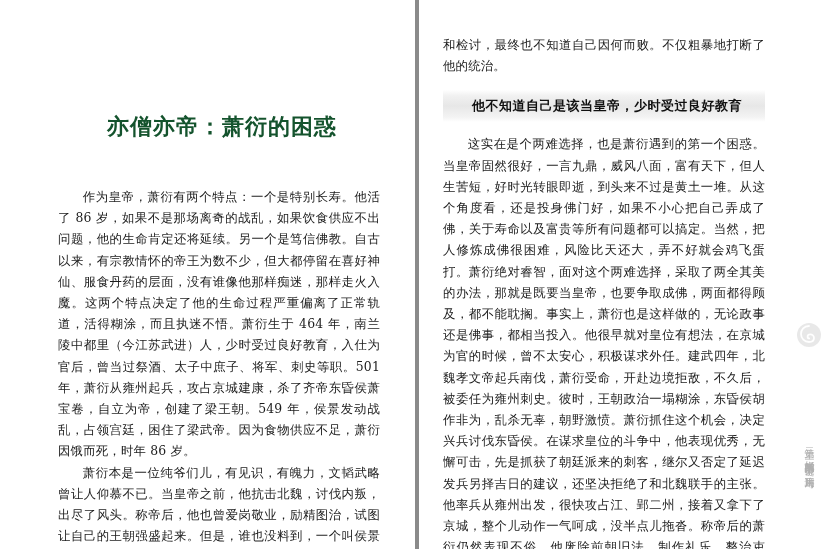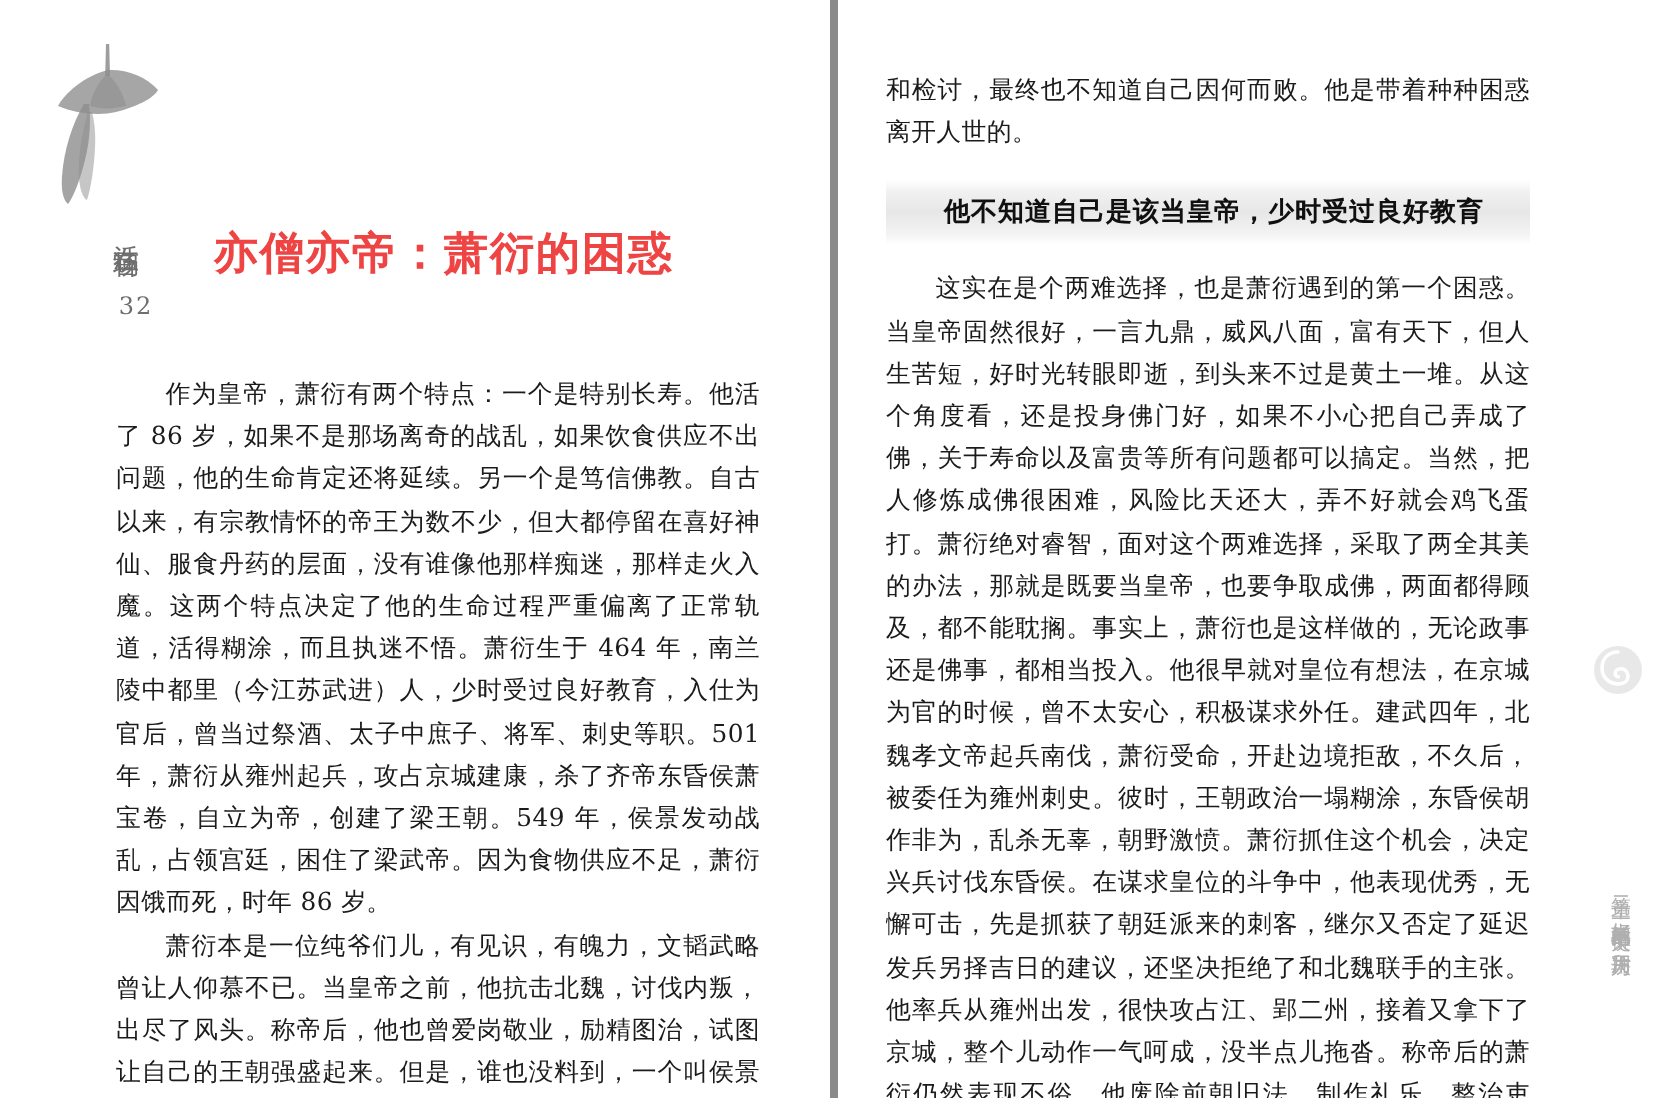--- a/index.html
+++ b/index.html
@@ -214,7 +214,7 @@
   <div class="page-right">
 
     <div class="col-right clip">
-      <p class="body cont">和检讨，最终也不知道自己因何而败。他是带着种种困惑离开人世的。</p>
+      <p class="body cont">和检讨，最终也不知道自己因何而败。不仅粗暴地打断了他的统治。</p>
 
       <div class="sub-band">他不知道自己是该当皇帝，少时受过良好教育</div>
 

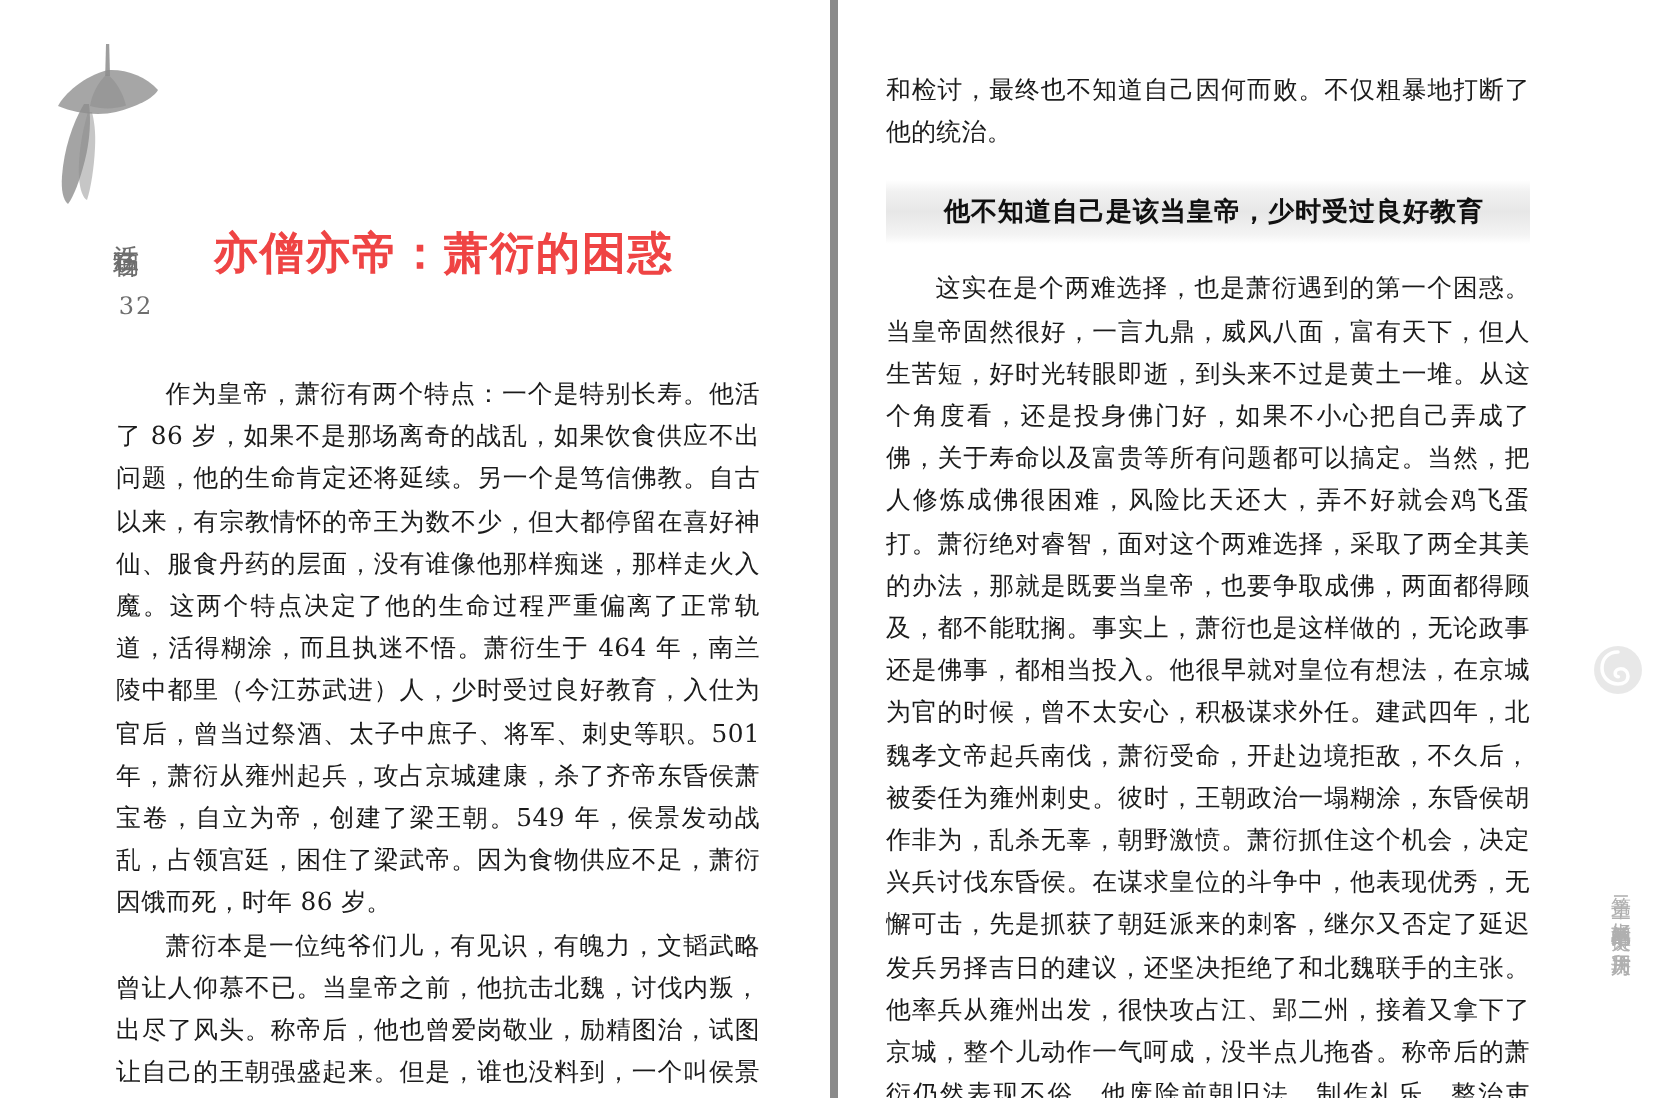--- a/index.html
+++ b/index.html
@@ -95,7 +95,7 @@
     font-weight: bold;
     font-size: 22px;
     letter-spacing: 1px;
-    color: #ef4444;
+    color: #14532d;
   }
 
   

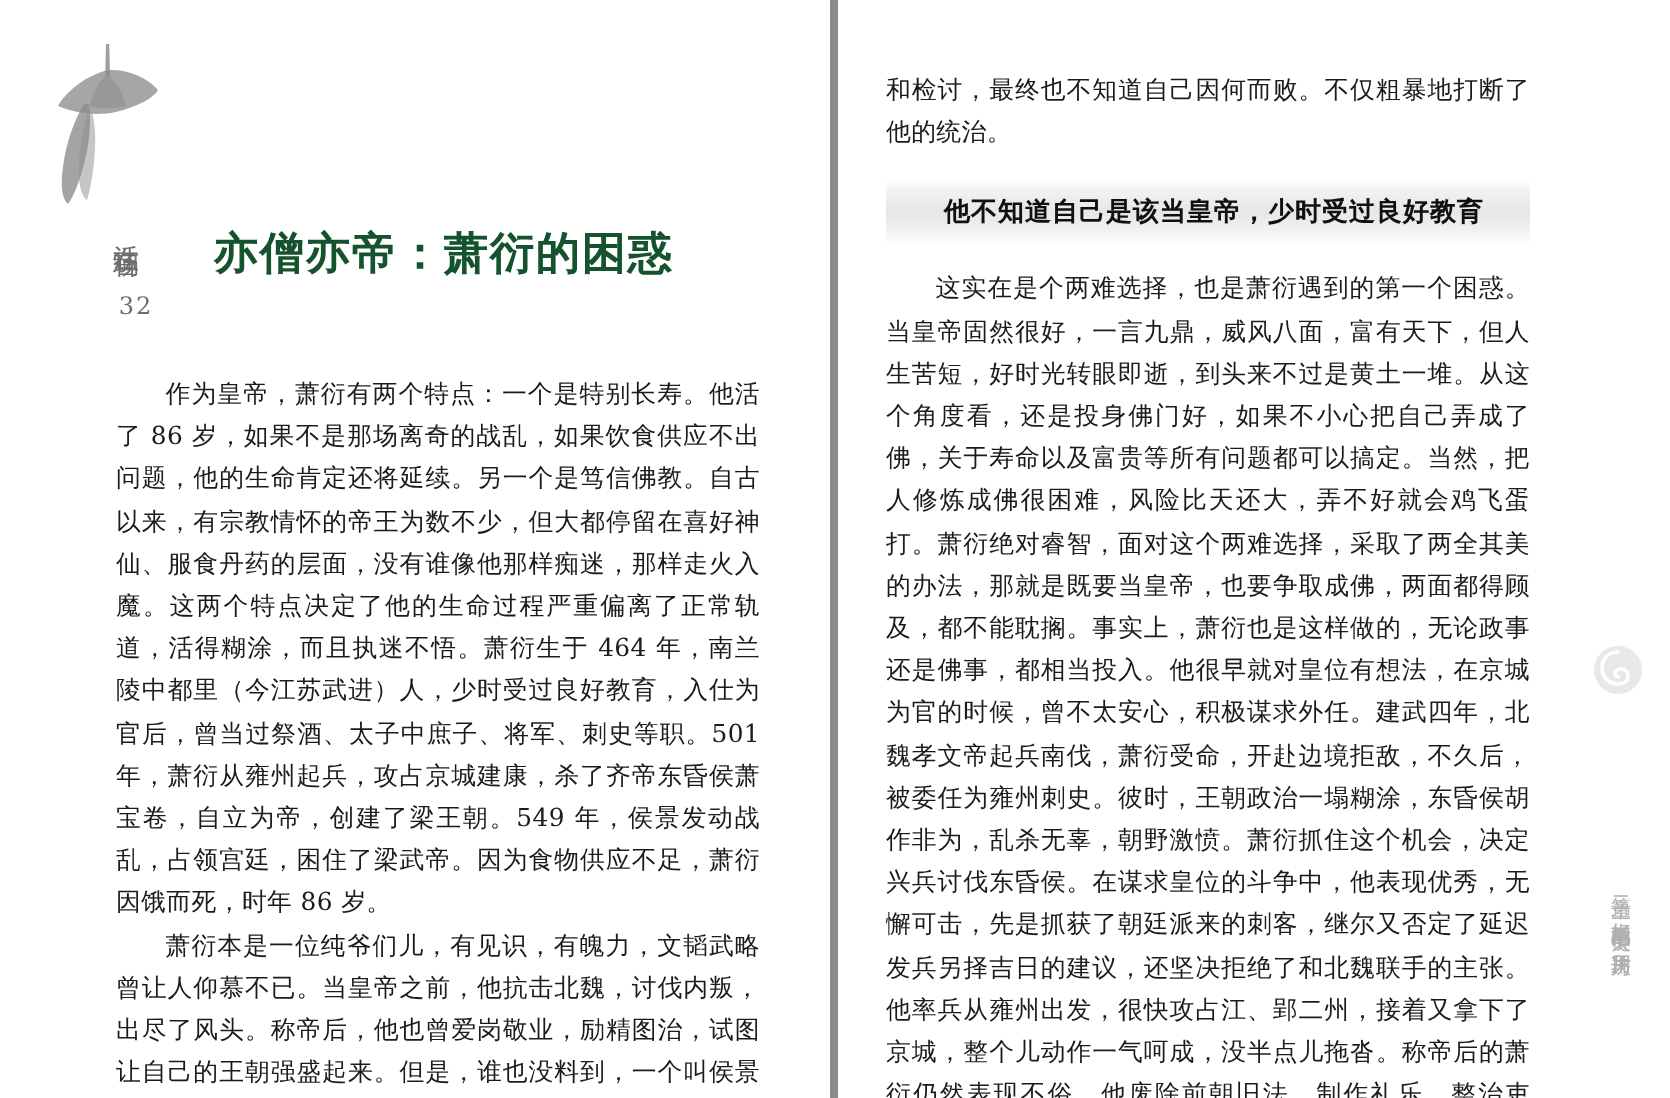--- a/index.html
+++ b/index.html
@@ -185,21 +185,6 @@
 
   <div class="page-left">
 
-    <div class="left-margin">
-      <div class="brand-mark">
-        <svg width="64" height="86" viewBox="0 0 64 86" xmlns="http://www.w3.org/2000/svg">
-          <g fill="#8d8d8d">
-            <path d="M31 4 L32.6 4 L33 20 L30.6 20 Z" opacity="0.85"></path>
-            <path d="M32 17 C20 20 10 29 7 35 C16 39 28 40 36 38 C46 35.5 55 31 57 27 C51 20 41 16.5 32 17 Z" opacity="0.78"></path>
-            <path d="M31.5 19 C27 23 24 29 23 35 C29 36.8 36 36.5 41 34.8 C39.5 28.5 36 22.5 31.5 19 Z" opacity="0.55"></path>
-            <path d="M20 34 C14 44 10 57 9 70 C8.5 77 9.5 82 12 84 C15 80 18 72 20.5 62 C23 52 23.5 42 22.5 34 Z" opacity="0.8"></path>
-            <path d="M22 38 C19 48 17 60 17.5 71 C18 77 19.5 81 21.5 82 C23.5 76 25 66 25.5 56 C26 48 25 42 24 38 Z" opacity="0.5"></path>
-          </g>
-        </svg>
-      </div>
-      <div class="vert-brand">活在官场</div>
-      <div class="page-number-left">32</div>
-    </div>
 
     <div class="chapter-title">亦僧亦帝：萧衍的困惑</div>
 

